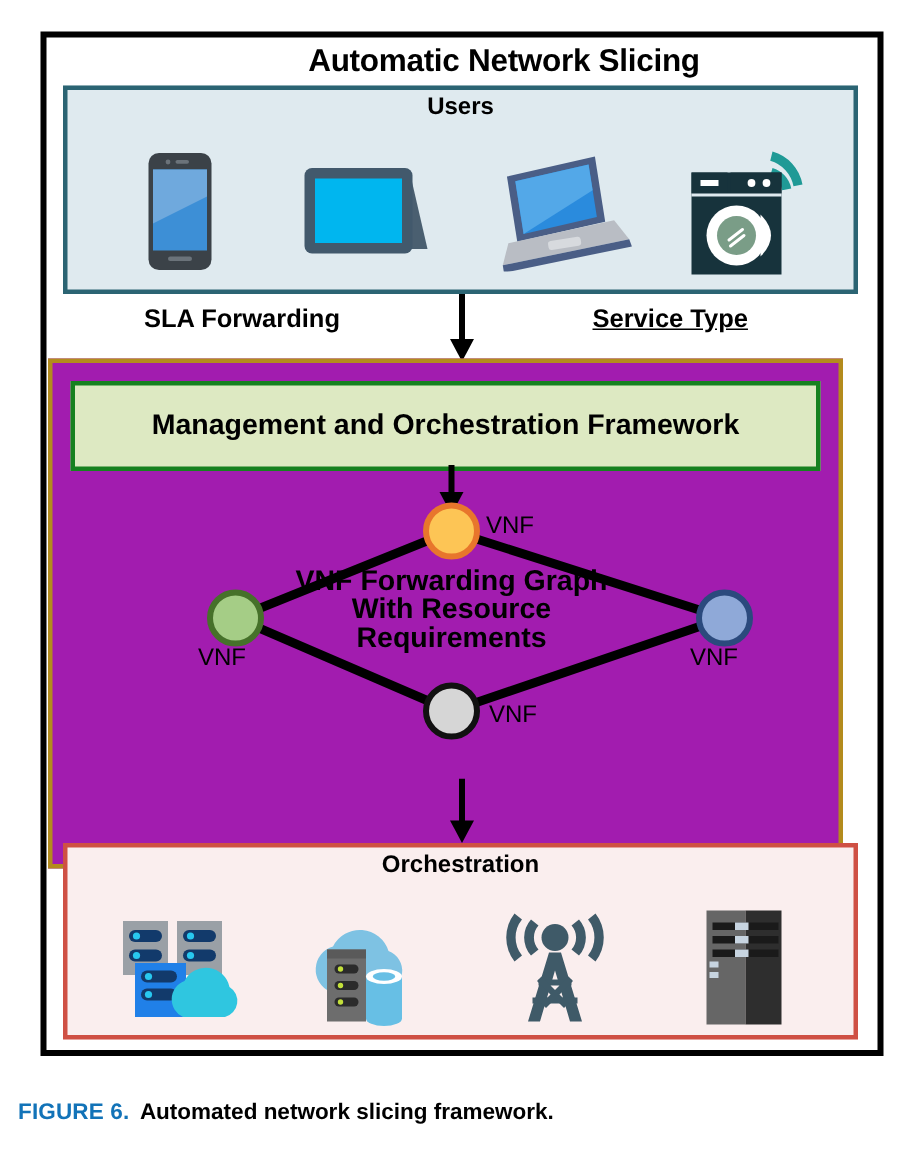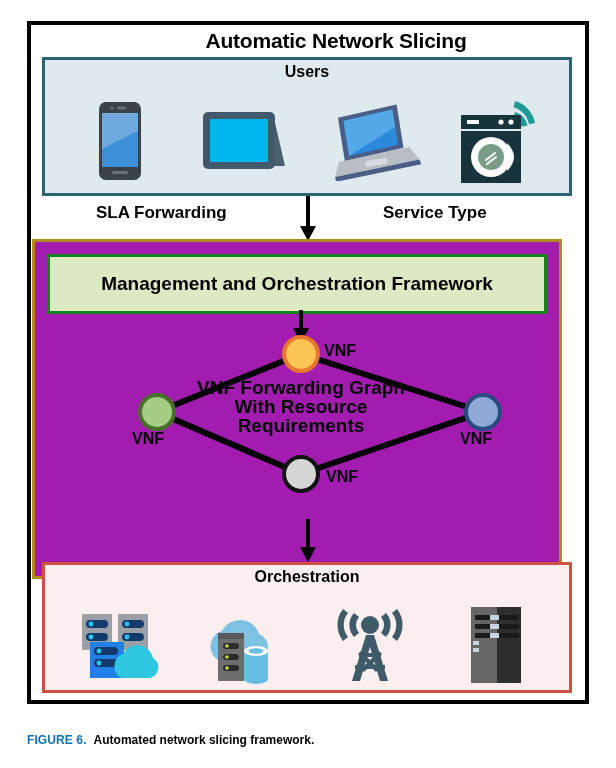--- a/index.html
+++ b/index.html
@@ -97,7 +97,7 @@
     white-space: nowrap;
   }
   #label-sla { left: 65px; top: 0; }
-  #label-service { left: 352px; top: 0; }
+  #label-service { left: 364px; top: 0; text-decoration: underline; }
 
   .connector {
     position: absolute;

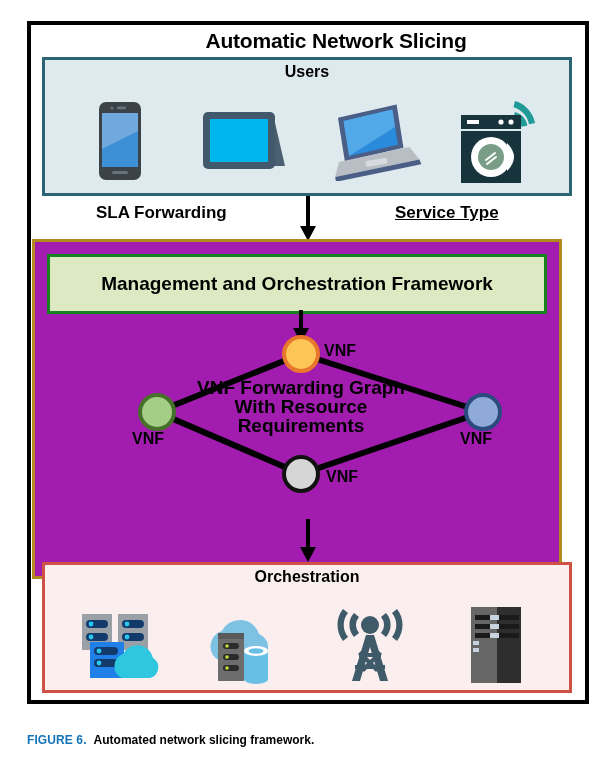--- a/index.html
+++ b/index.html
@@ -158,7 +158,7 @@
   .vnf-label {
     position: absolute;
     font-size: 16px;
-    font-weight: bold;
+    font-weight: normal;
     color: #000000;
     white-space: nowrap;
   }

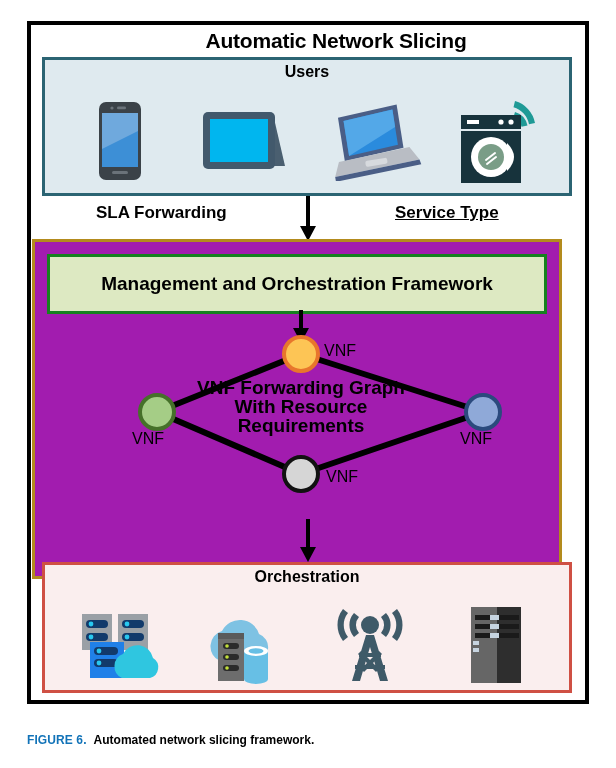--- a/index.html
+++ b/index.html
@@ -197,9 +197,9 @@
   
   #caption {
     position: absolute;
-    left: 27px;
+    left: 12px;
     top: 733px;
-    font-size: 12px;
+    font-size: 15px;
     font-weight: bold;
     color: #000000;
     white-space: nowrap;

